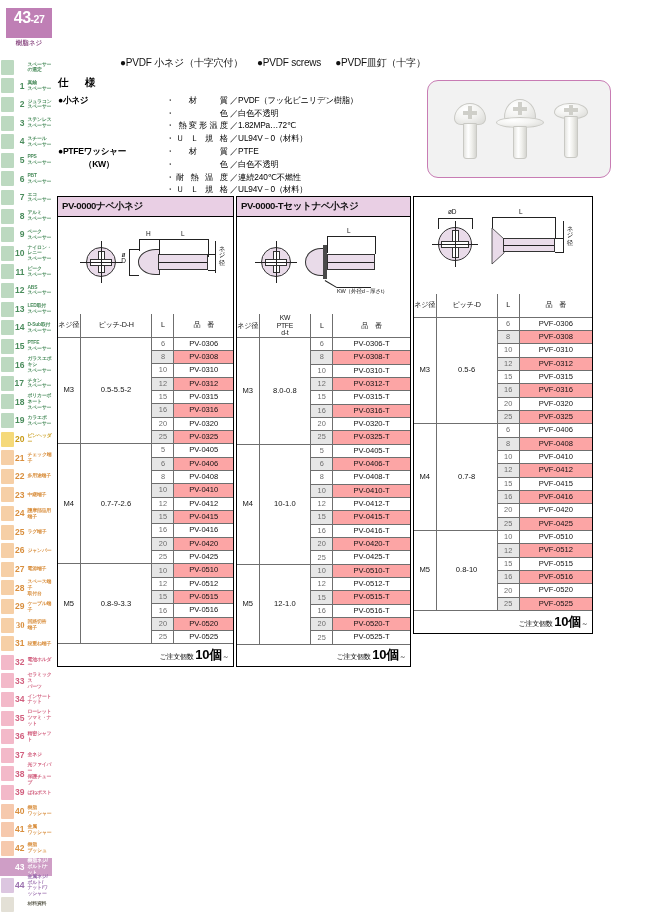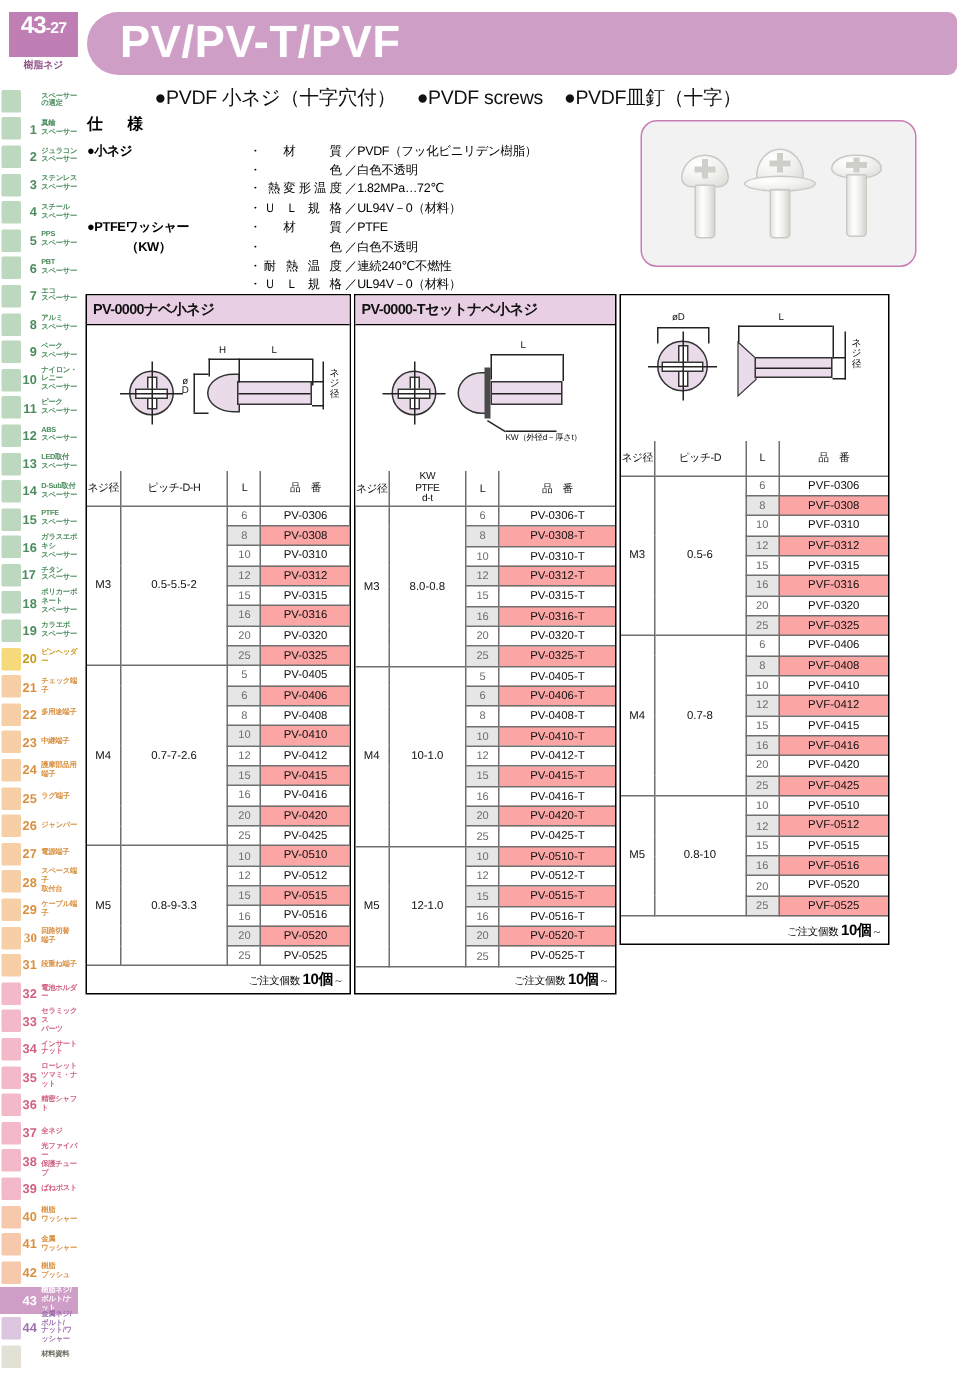--- a/index.html
+++ b/index.html
@@ -578,9 +578,6 @@
   </div>
   <div id="hdr-sub">樹脂ネジ</div>
 
-  <div id="hdr-banner">
-    <div id="hdr-title">PV/PV-T/PVF</div>
-  </div>
 
   <div id="hdr-bullets"><span>●PVDF 小ネジ（十字穴付）</span><span>●PVDF screws</span><span>●PVDF皿釘（十字）</span></div>
 

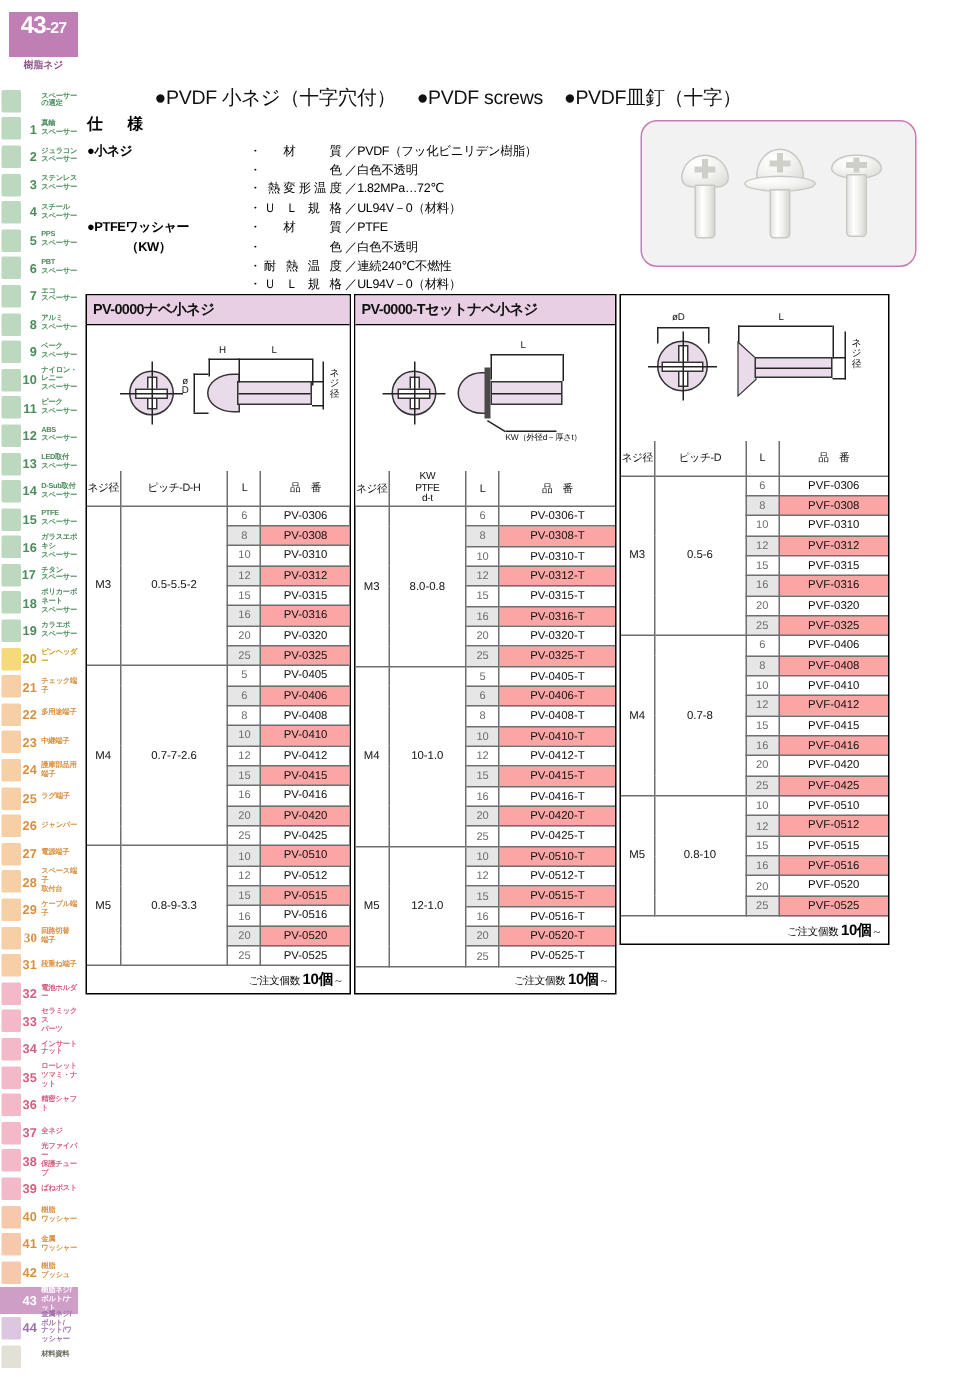--- a/index.html
+++ b/index.html
@@ -98,8 +98,8 @@
   }
   #hdr-bullets {
     position: absolute;
-    left: 103px; top: 56px;
-    font-size: 13px;
+    left: 120px; top: 56px;
+    font-size: 10px;
     color: #111;
     letter-spacing: -0.2px;
   }

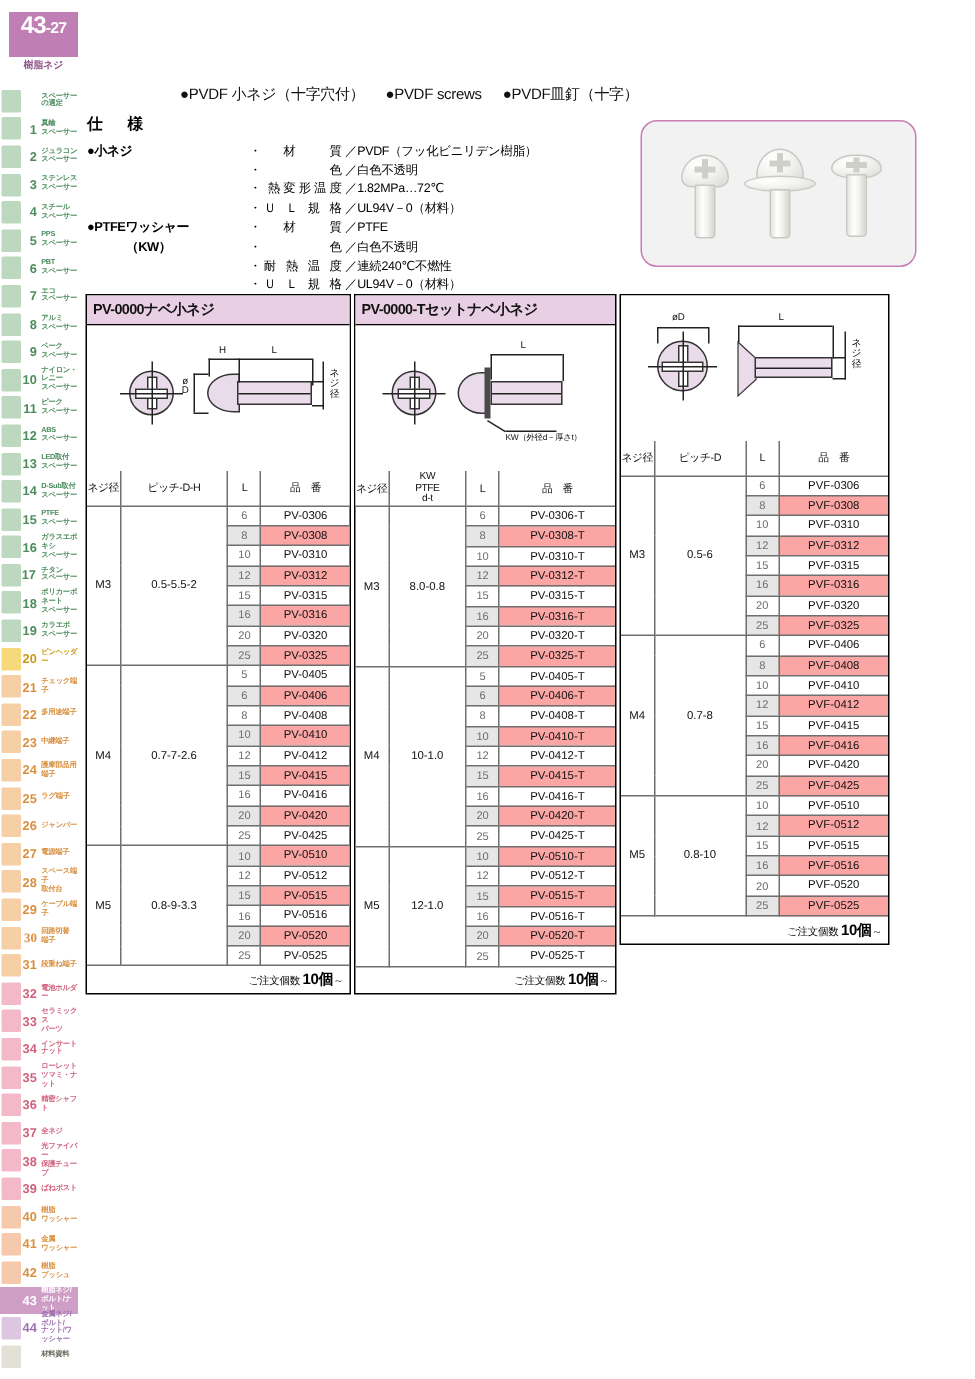--- a/index.html
+++ b/index.html
@@ -293,7 +293,7 @@
     padding: 1.5px 4px 2px 0;
     letter-spacing: -0.2px;
   }
-  .panel-foot b { font-size: 10px; }
+  .panel-foot b { font-size: 13px; }
   #footer-note {
     position: absolute;
     left: 22px; top: 905px;

